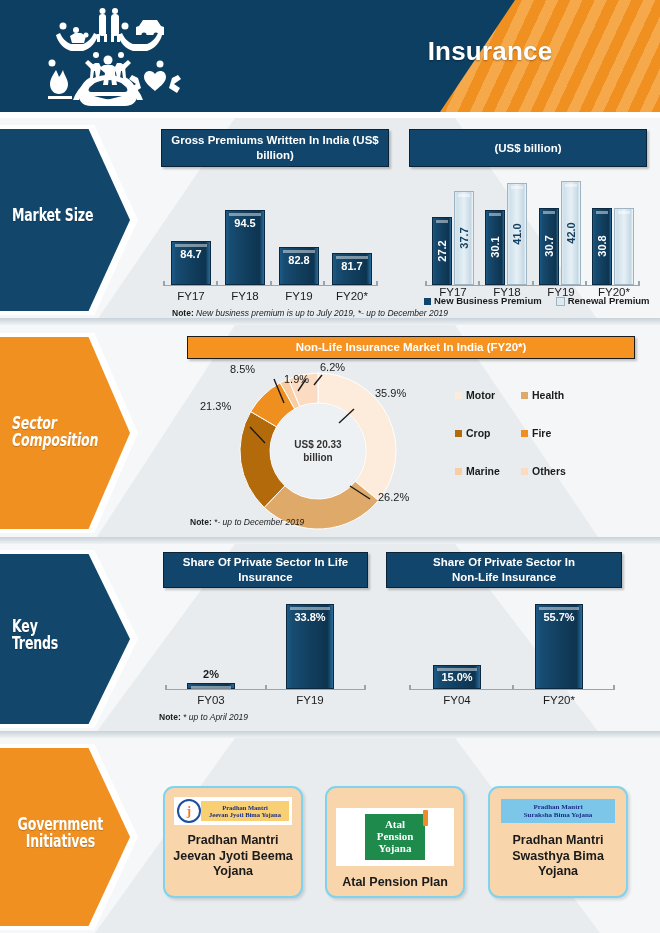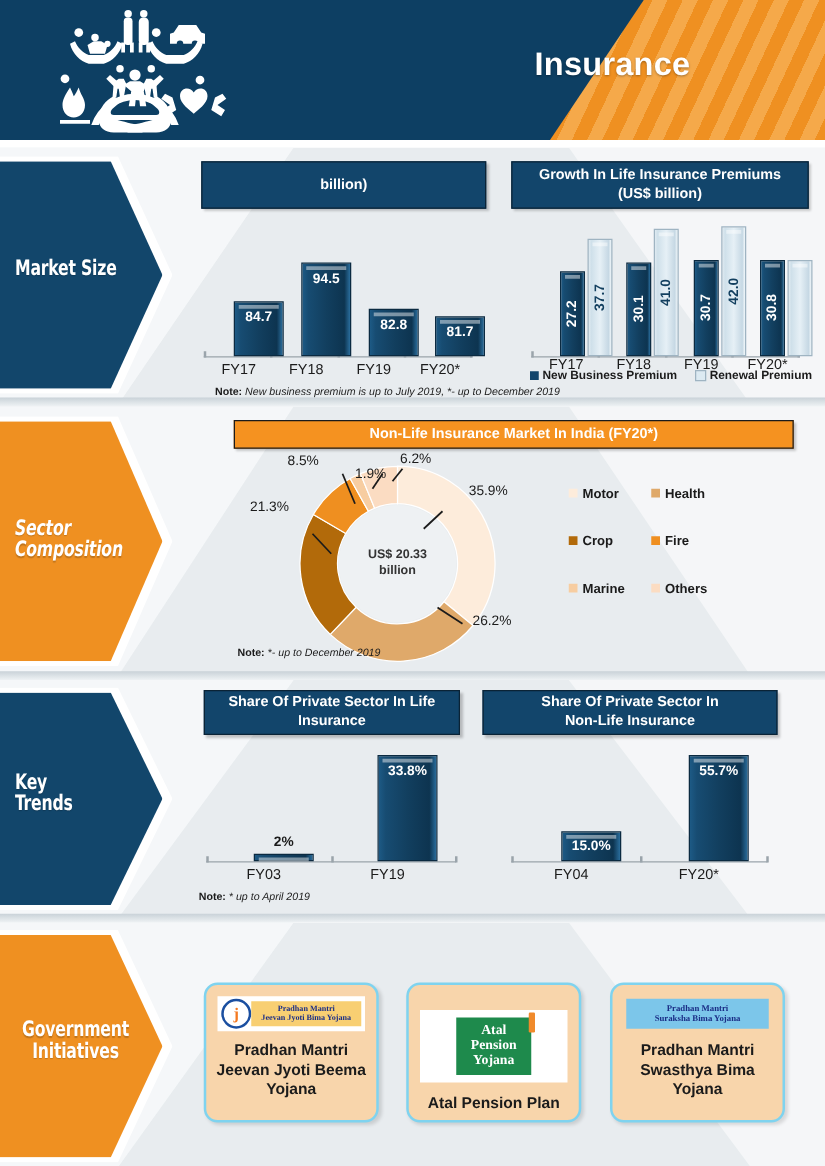--- a/index.html
+++ b/index.html
@@ -217,6 +217,7 @@
     </div>
 
     <div class="plate" style="left:161px;top:11px;width:228px;height:38px;flex-direction:column;">
+      <span>Gross Premiums Written In India (US$</span>
       <span>billion)</span>
     </div>
 

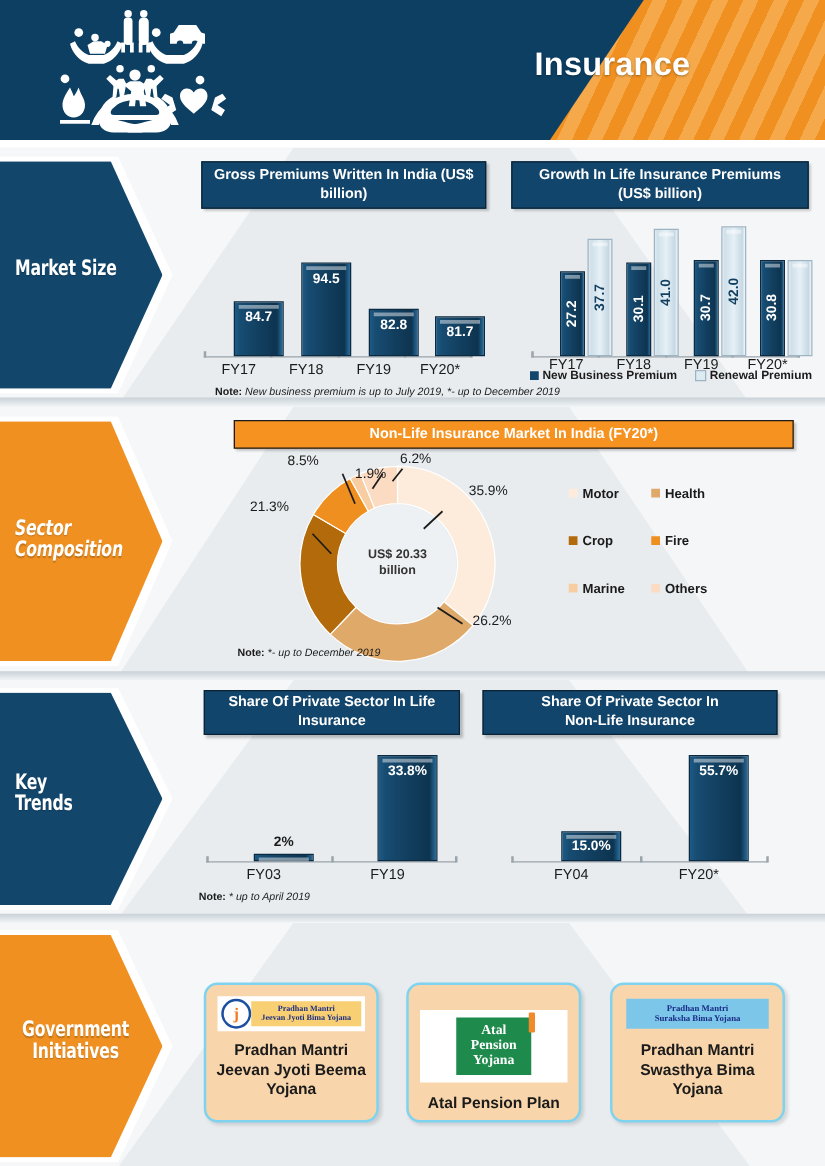--- a/index.html
+++ b/index.html
@@ -249,7 +249,6 @@
     </div>
 
     <div class="plate" style="left:409px;top:11px;width:238px;height:38px;flex-direction:column;">
-      <span>Growth In Life Insurance Premiums</span>
       <span>(US$ billion)</span>
     </div>
 

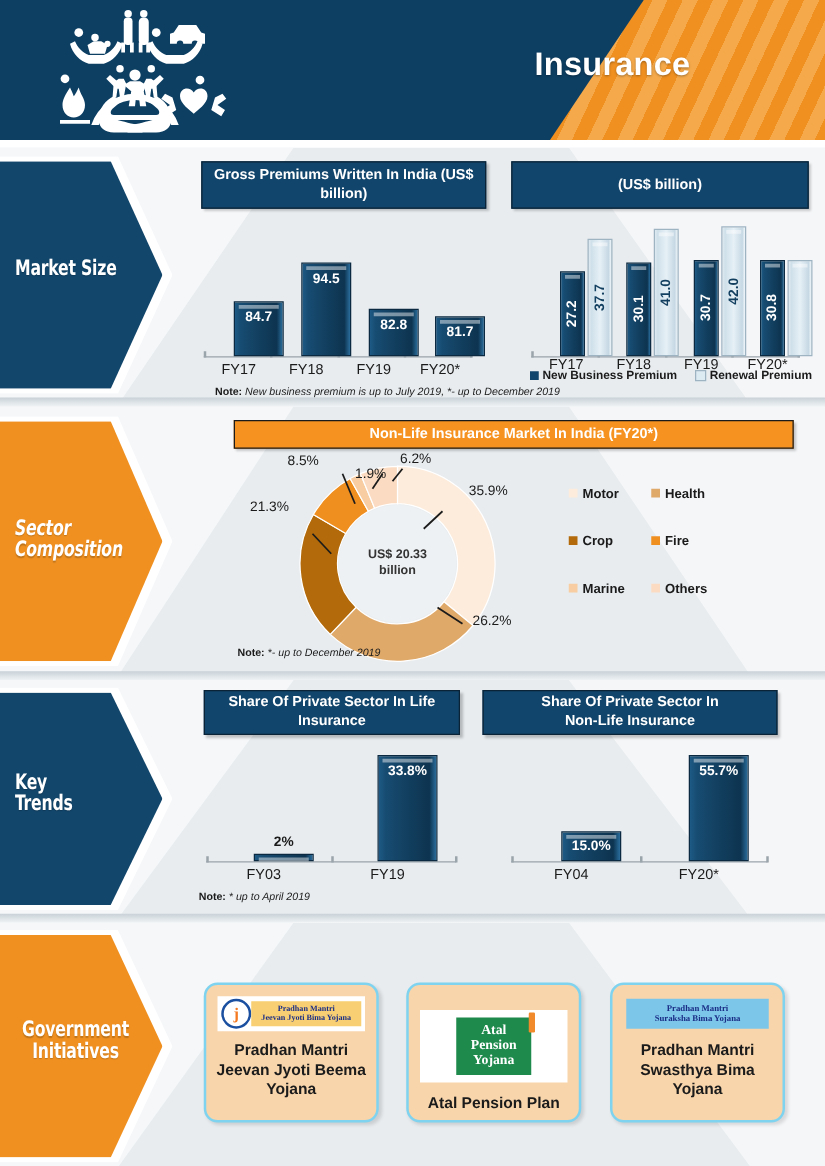--- a/index.html
+++ b/index.html
@@ -85,7 +85,7 @@
   .bar{
     position:absolute;bottom:1.5px;
     background:linear-gradient(90deg,#1d5a85 0%,#174c72 12%,#123f5f 50%,#0d3450 88%,#2a6d9c 100%);
-    border:1px solid #0b2a41;box-sizing:border-box;margin-left:16px;
+    border:1px solid #0b2a41;box-sizing:border-box;
   }
   .bar:before{
     content:"";position:absolute;left:3px;right:3px;top:2px;height:3px;

